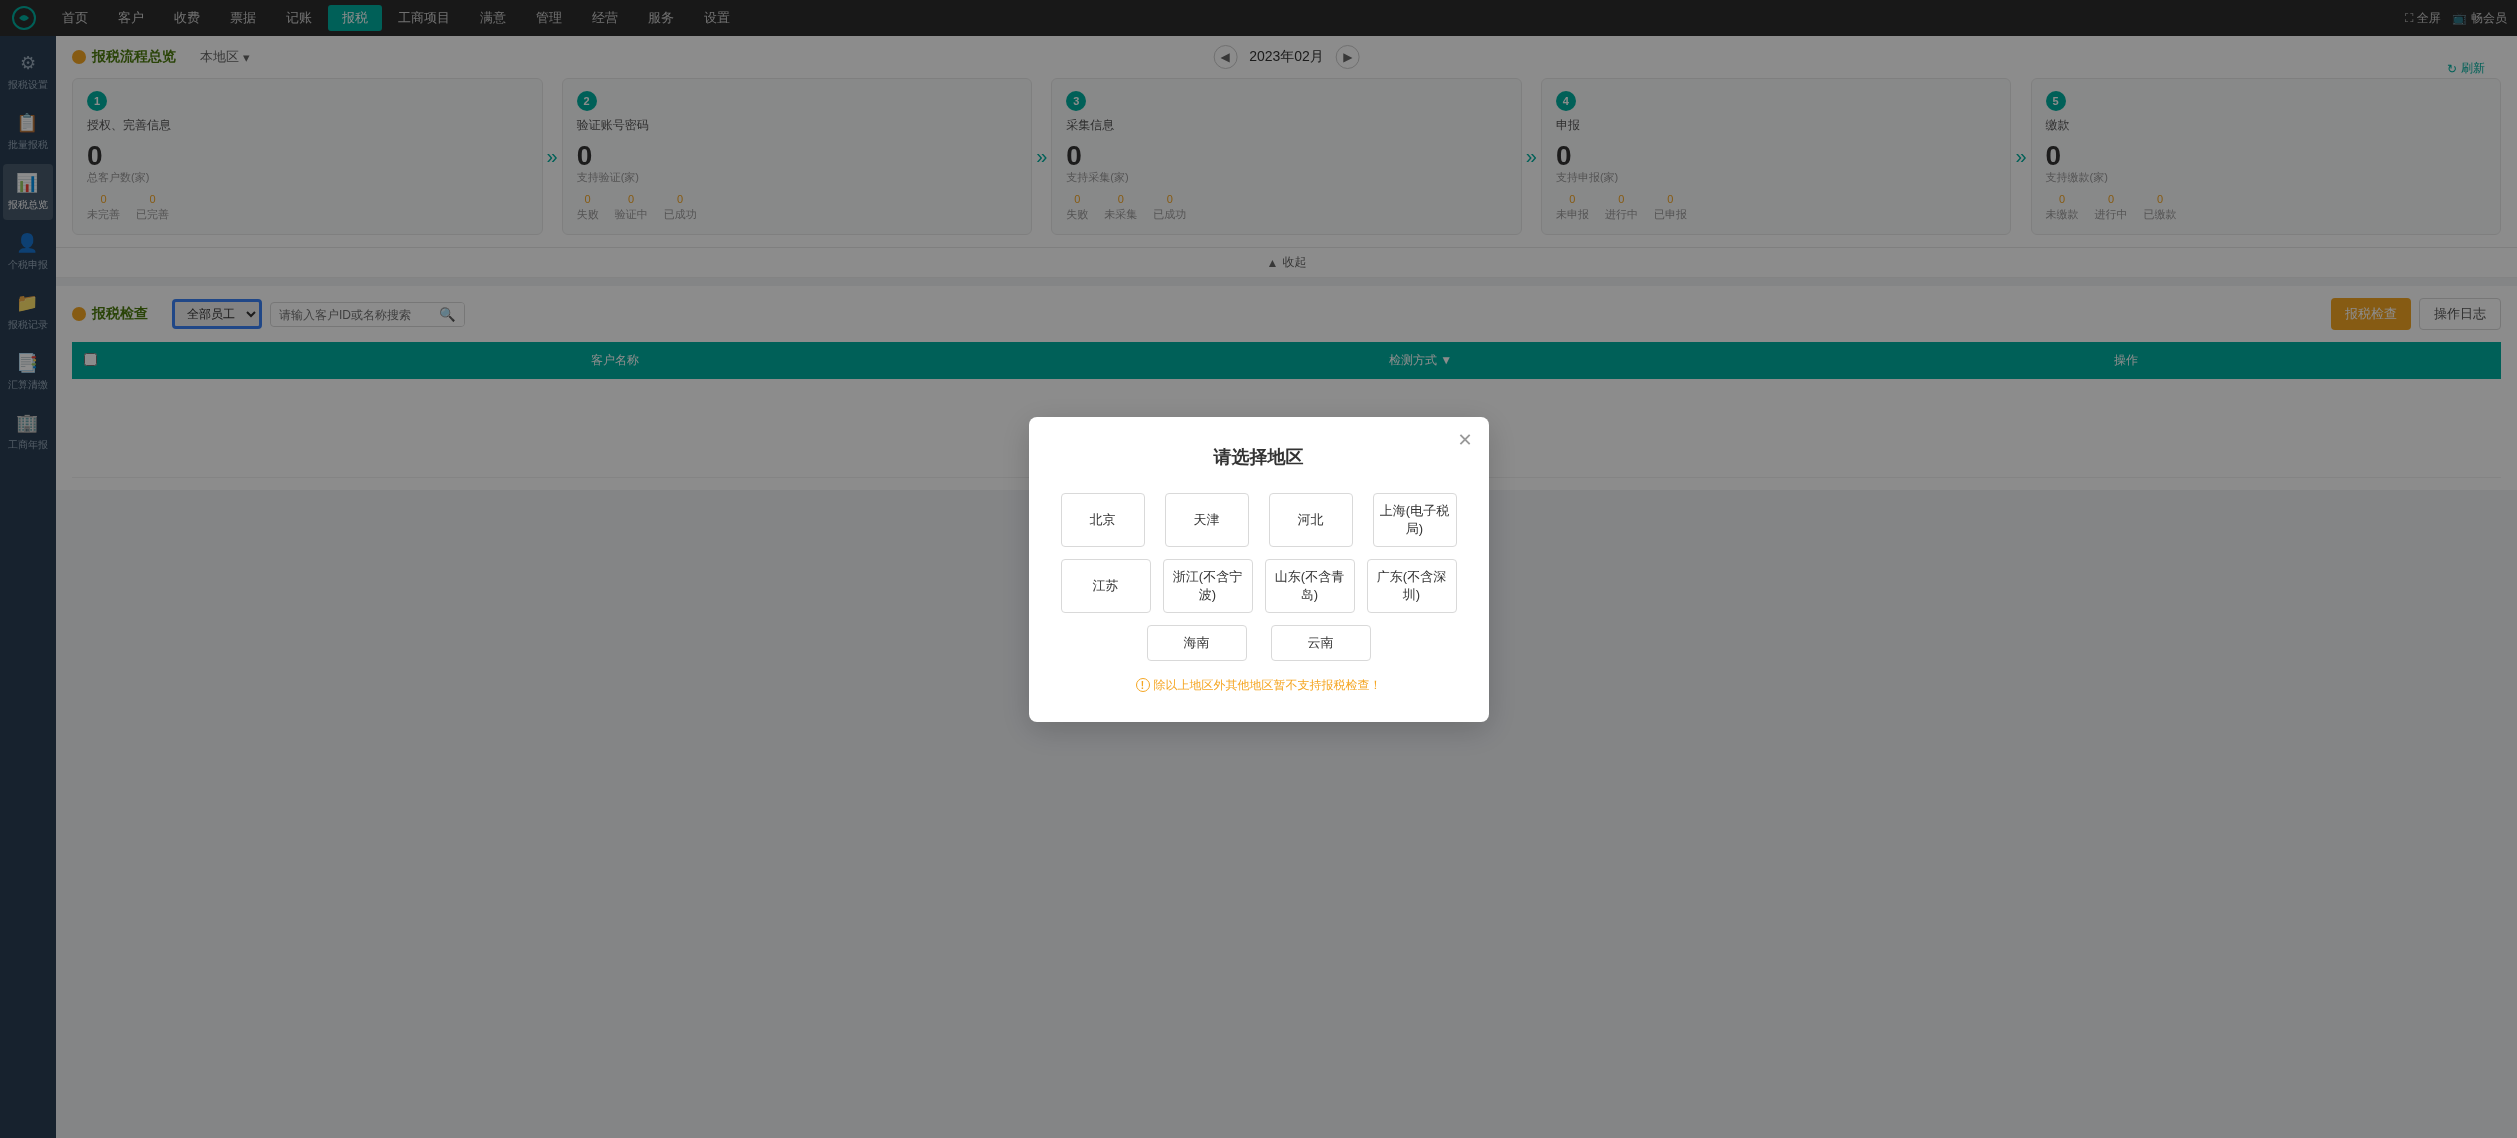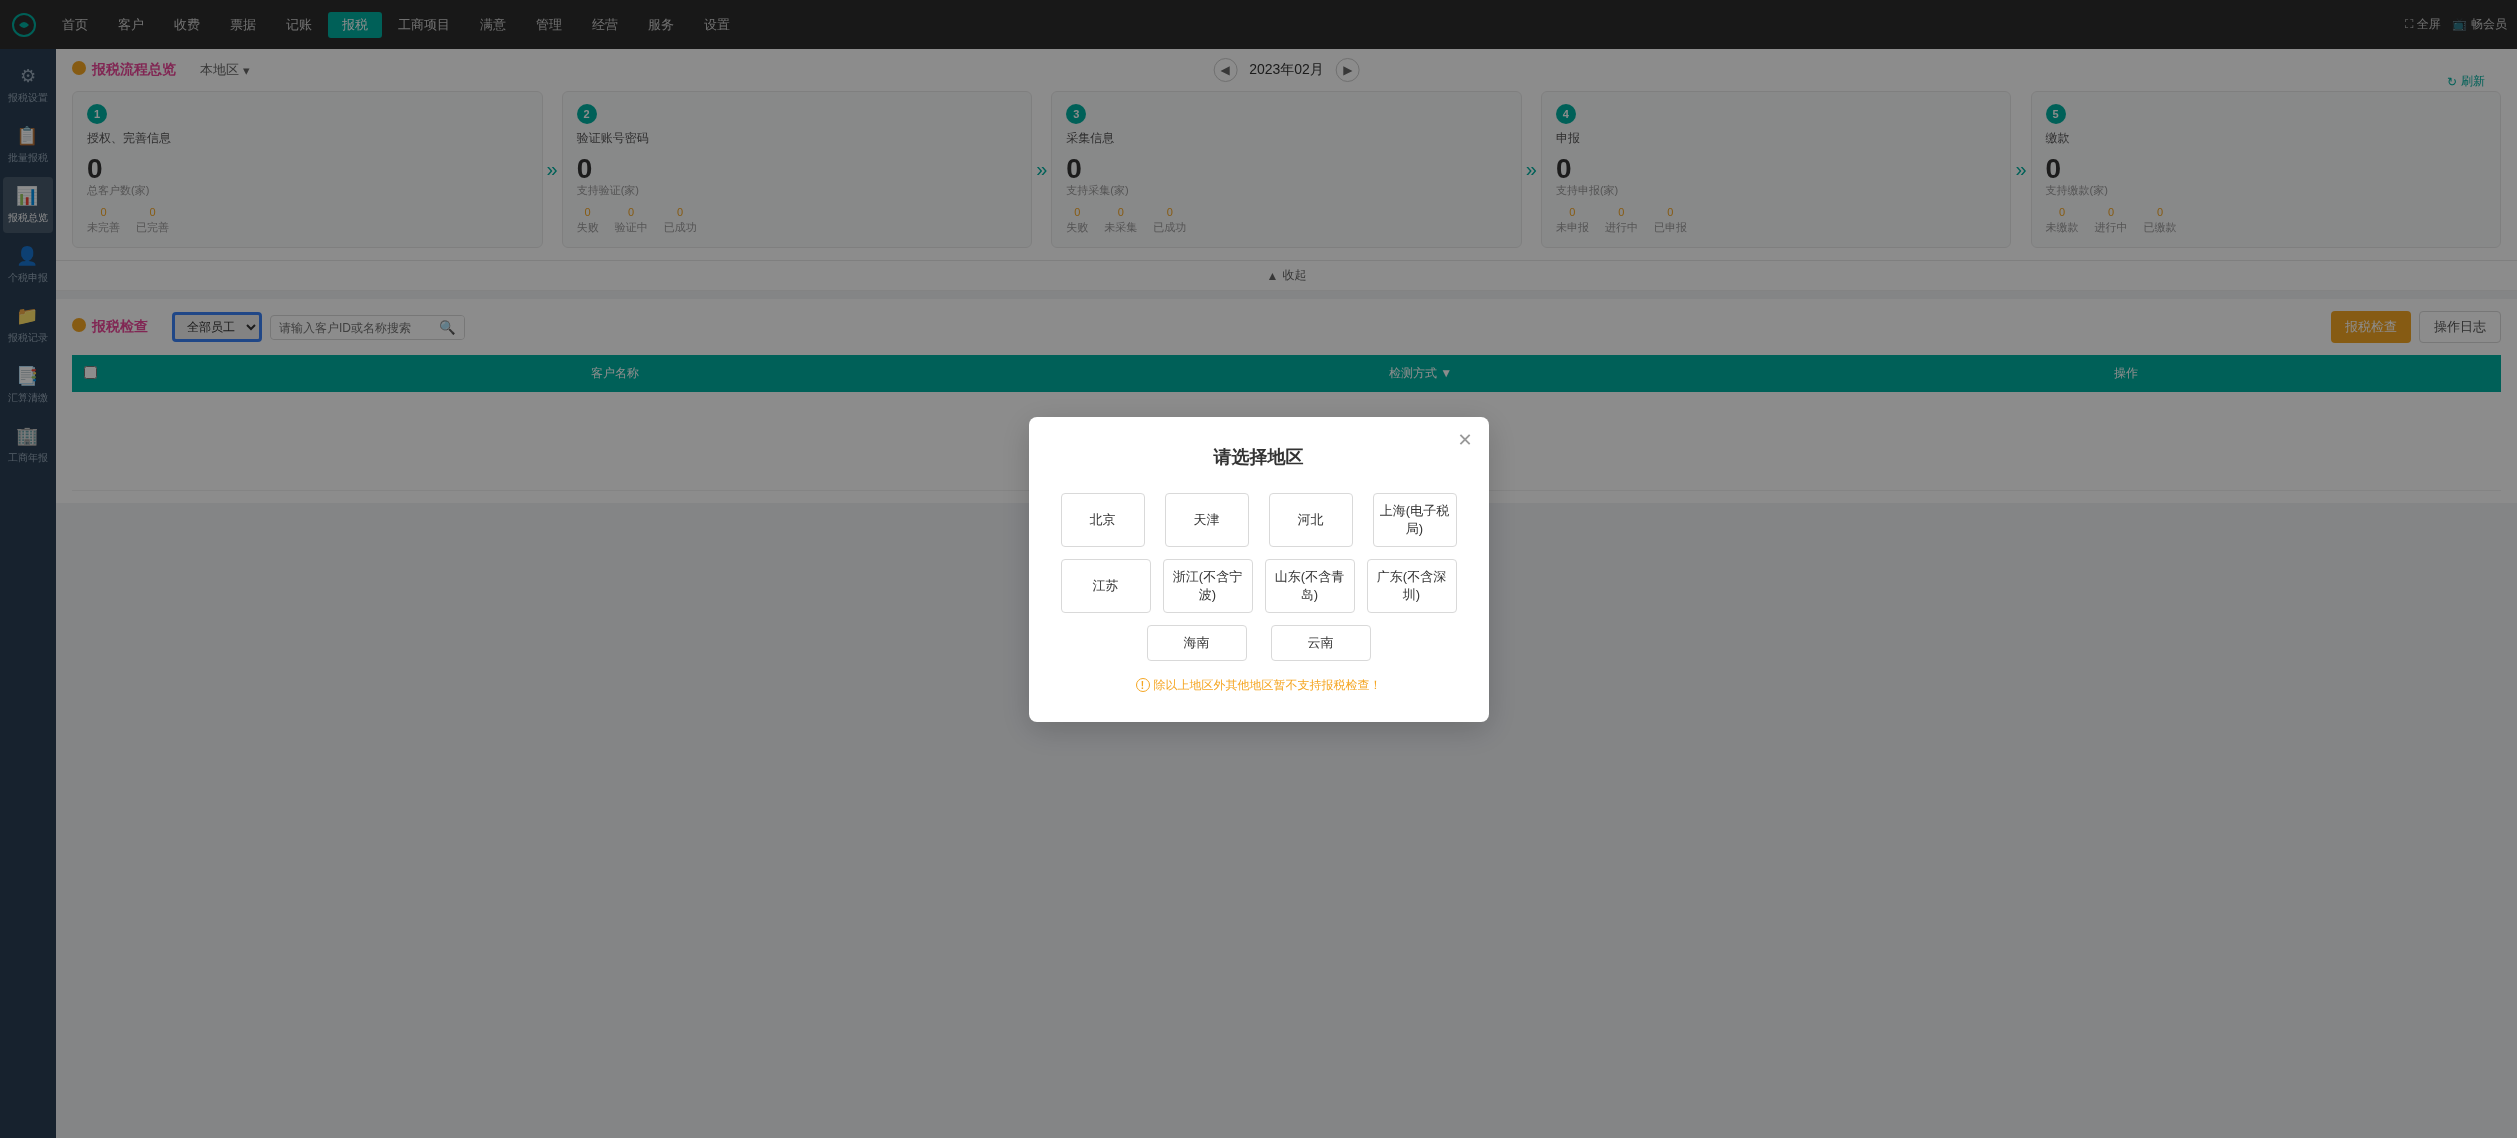--- a/index.html
+++ b/index.html
@@ -7,7 +7,7 @@
 
     
     .top-nav {
-      height: 49px;
+      height: 36px;
       background: #2d2d2d;
       display: flex;
       align-items: center;

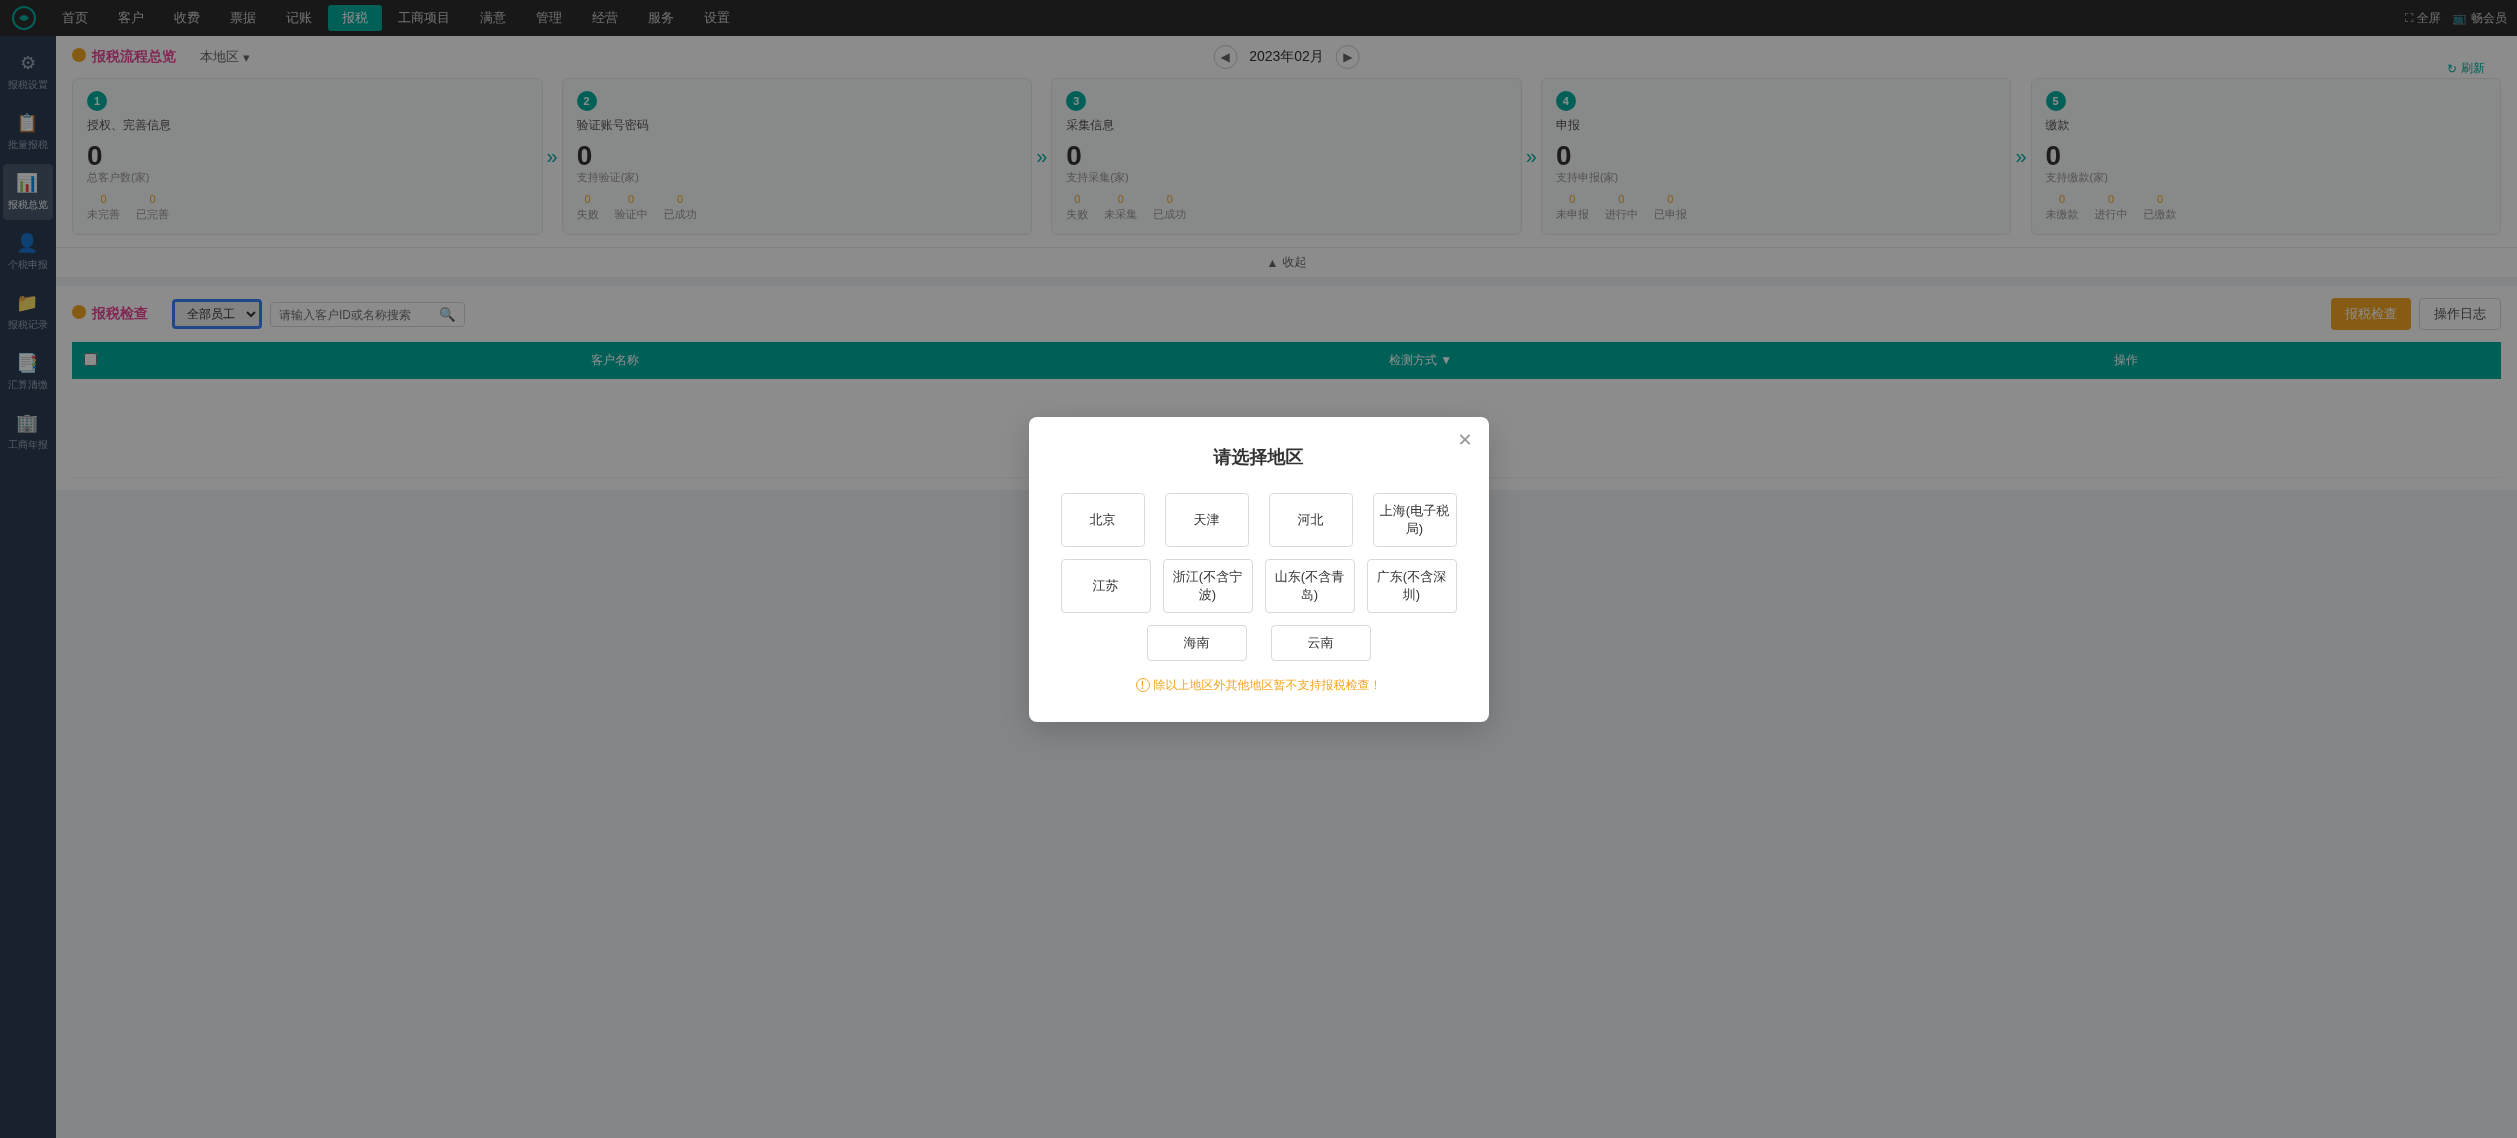--- a/index.html
+++ b/index.html
@@ -93,9 +93,9 @@
     .section-title {
       font-size: 14px;
       font-weight: bold;
-      color: #ec4899;
-      display: flex;
-      align-items: flex-start;
+      color: #4d7c0f;
+      display: flex;
+      align-items: center;
       gap: 6px;
     }
     .section-title .dot {

